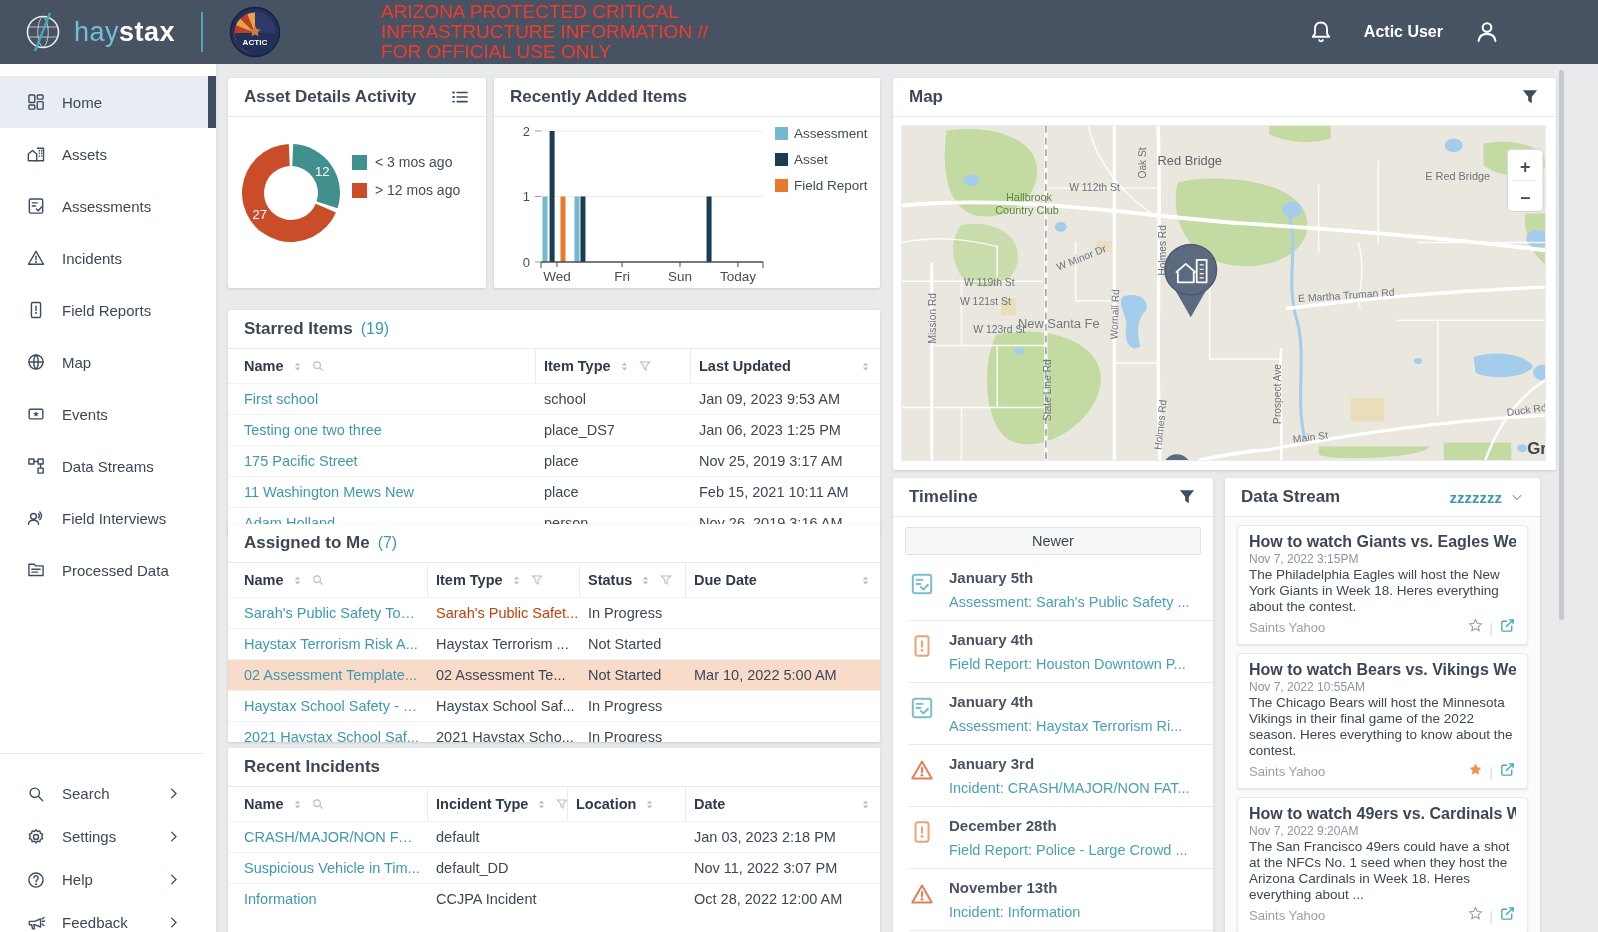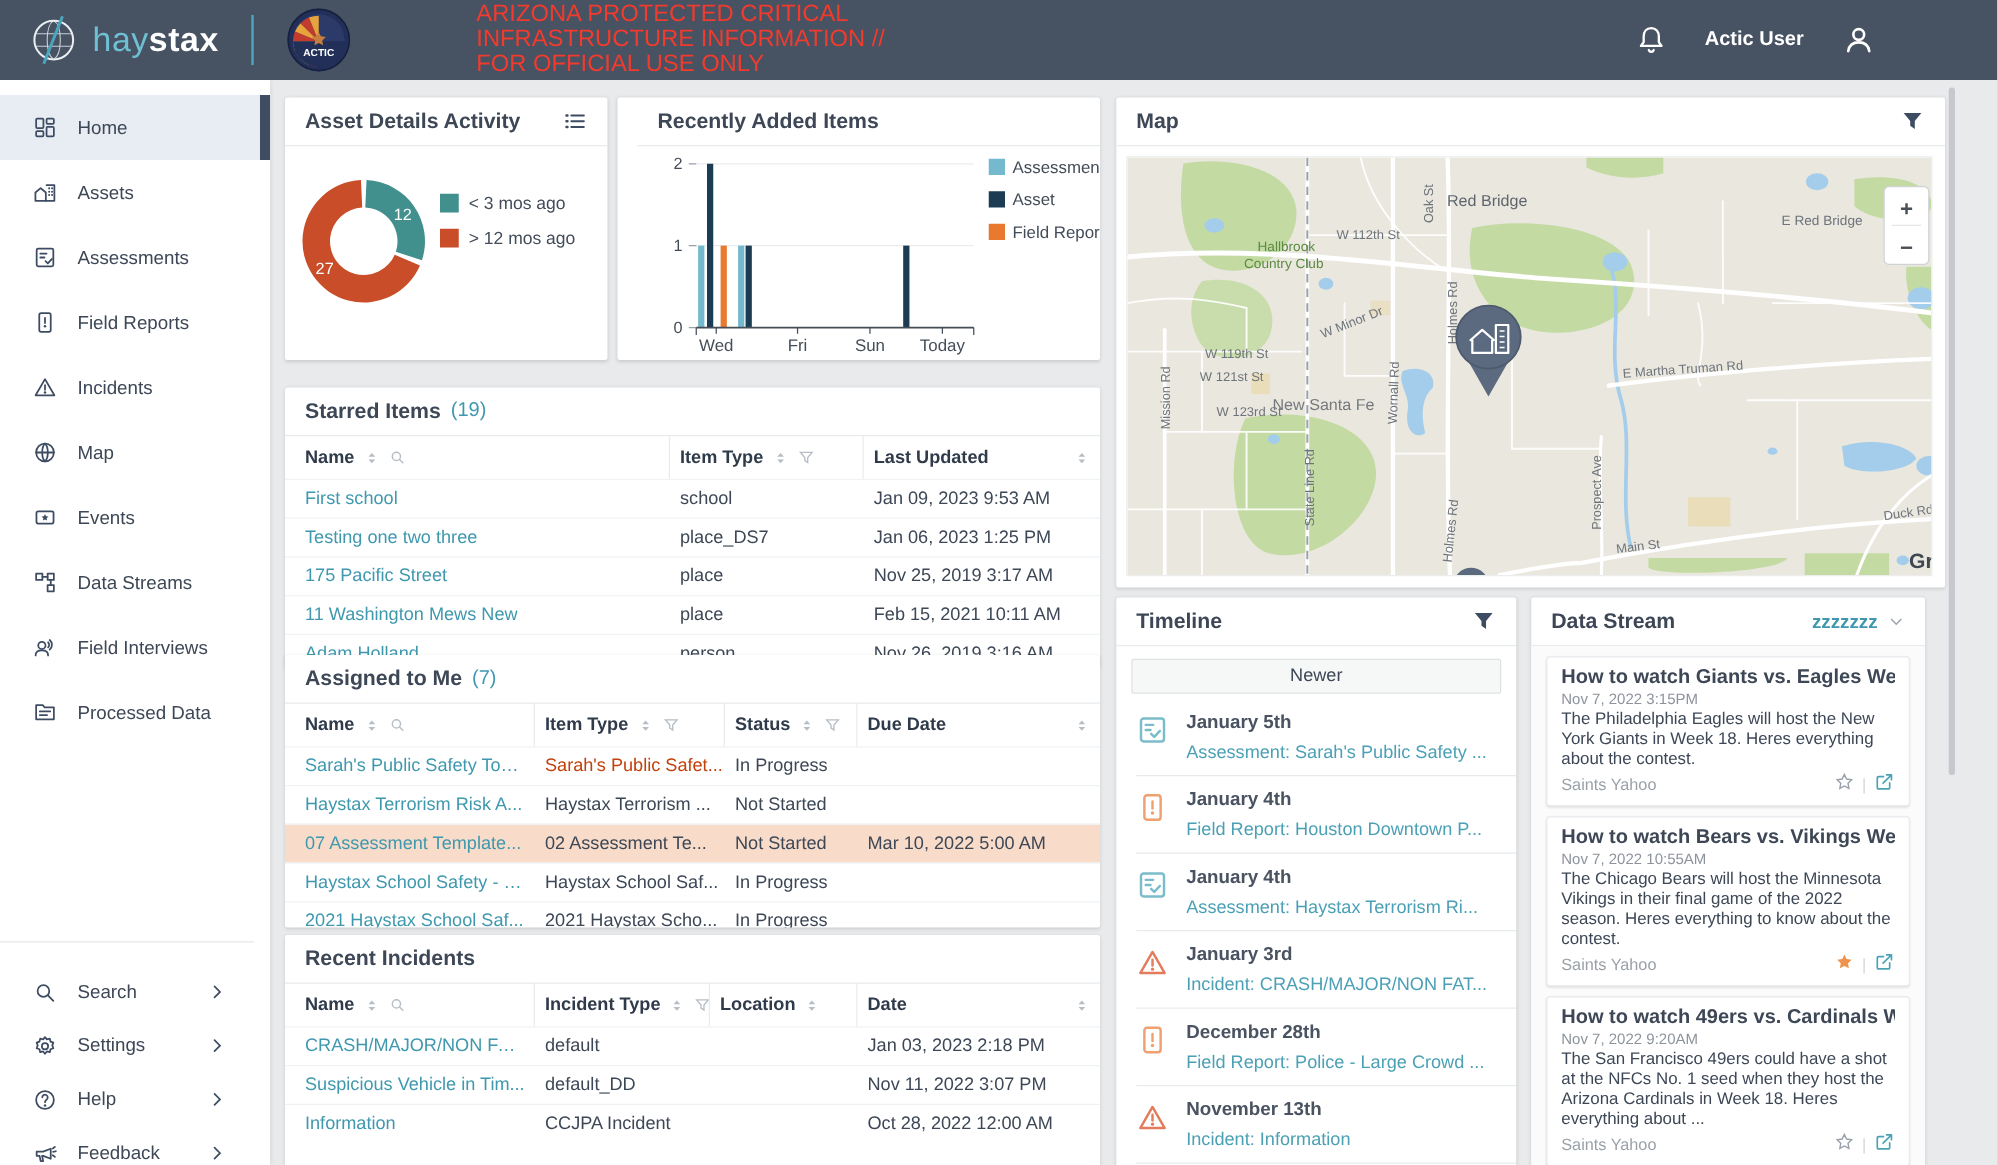--- a/index.html
+++ b/index.html
@@ -37,7 +37,7 @@
   .panel-count{font-size:16px;color:#3f98ae;margin-left:8px;}
   .ph-right{margin-left:auto;display:inline-flex;align-items:center;cursor:pointer;}
   #panel-ada{left:228px;top:78px;width:258px;height:210px;}
-  #panel-rai{left:494px;top:78px;width:386px;height:210px;padding-left:16px;}
+  #panel-rai{left:494px;top:78px;width:386px;height:210px;}
   #panel-starred{left:228px;top:310px;width:652px;height:224px;}
   #panel-assigned{left:228px;top:524px;width:652px;height:218px;}
   #panel-incidents{left:228px;top:748px;width:652px;height:190px;}

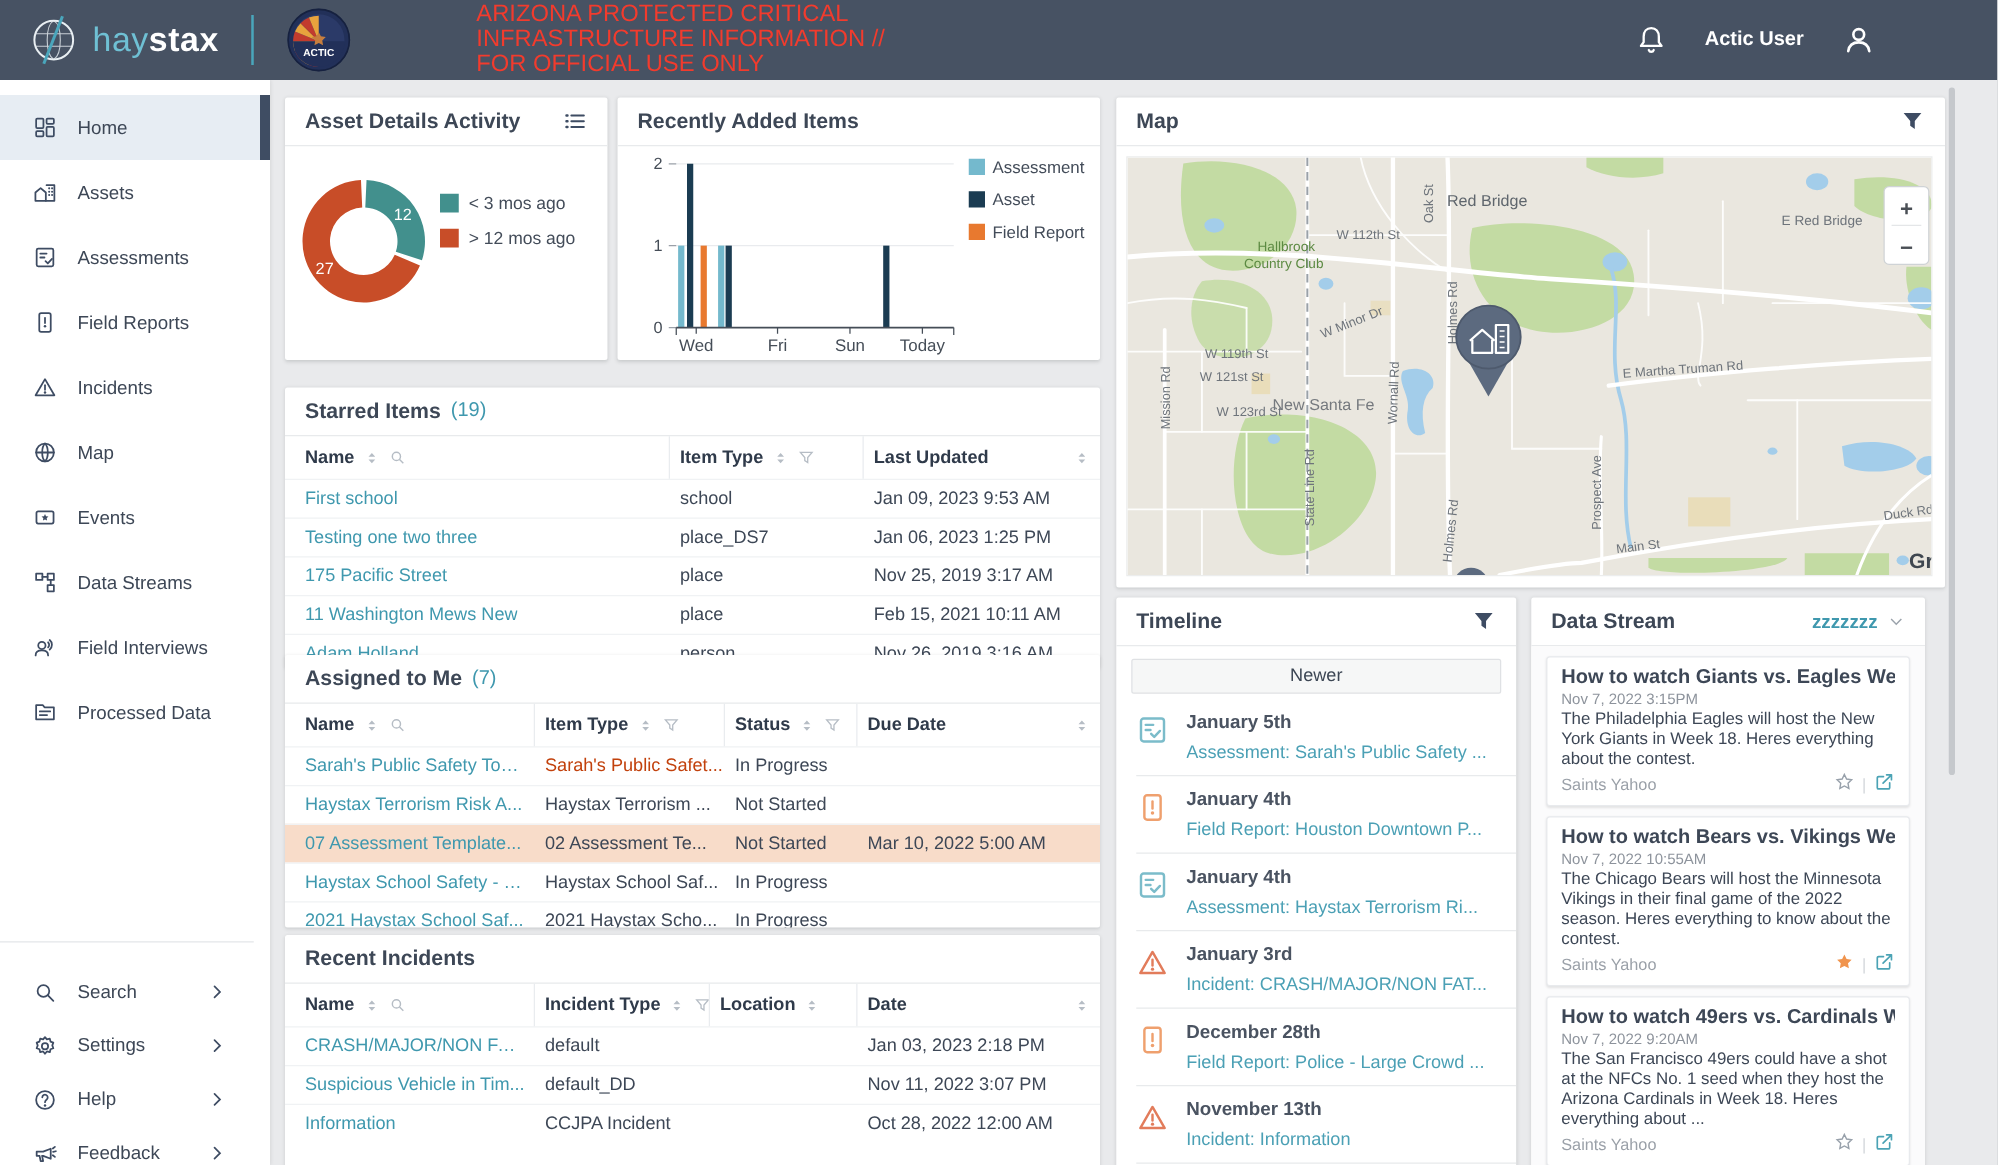--- a/index.html
+++ b/index.html
@@ -176,22 +176,22 @@
         <div class="sb-item">
           <span class="sb-icon">
             <svg viewBox="0 0 24 24" width="20" height="20" fill="none" stroke="#3e4c63" stroke-width="1.7" stroke-linecap="round" stroke-linejoin="round">
+              <path d="M12,4 L21,19.5 H3 Z"></path>
+              <path d="M12,9.8 v4.4"></path>
+              <path d="M12,16.8 h0.01" stroke-width="2.4"></path>
+            </svg>
+          </span>
+          <span class="sb-label">Incidents</span>
+        </div>
+        <div class="sb-item">
+          <span class="sb-icon">
+            <svg viewBox="0 0 24 24" width="20" height="20" fill="none" stroke="#3e4c63" stroke-width="1.7" stroke-linecap="round" stroke-linejoin="round">
               <rect x="6.5" y="3" width="11" height="18" rx="1.8"></rect>
               <path d="M12,7.5 v5"></path>
               <path d="M12,15.6 h0.01" stroke-width="2.4"></path>
             </svg>
           </span>
           <span class="sb-label">Field Reports</span>
-        </div>
-        <div class="sb-item">
-          <span class="sb-icon">
-            <svg viewBox="0 0 24 24" width="20" height="20" fill="none" stroke="#3e4c63" stroke-width="1.7" stroke-linecap="round" stroke-linejoin="round">
-              <path d="M12,4 L21,19.5 H3 Z"></path>
-              <path d="M12,9.8 v4.4"></path>
-              <path d="M12,16.8 h0.01" stroke-width="2.4"></path>
-            </svg>
-          </span>
-          <span class="sb-label">Incidents</span>
         </div>
         <div class="sb-item">
           <span class="sb-icon">

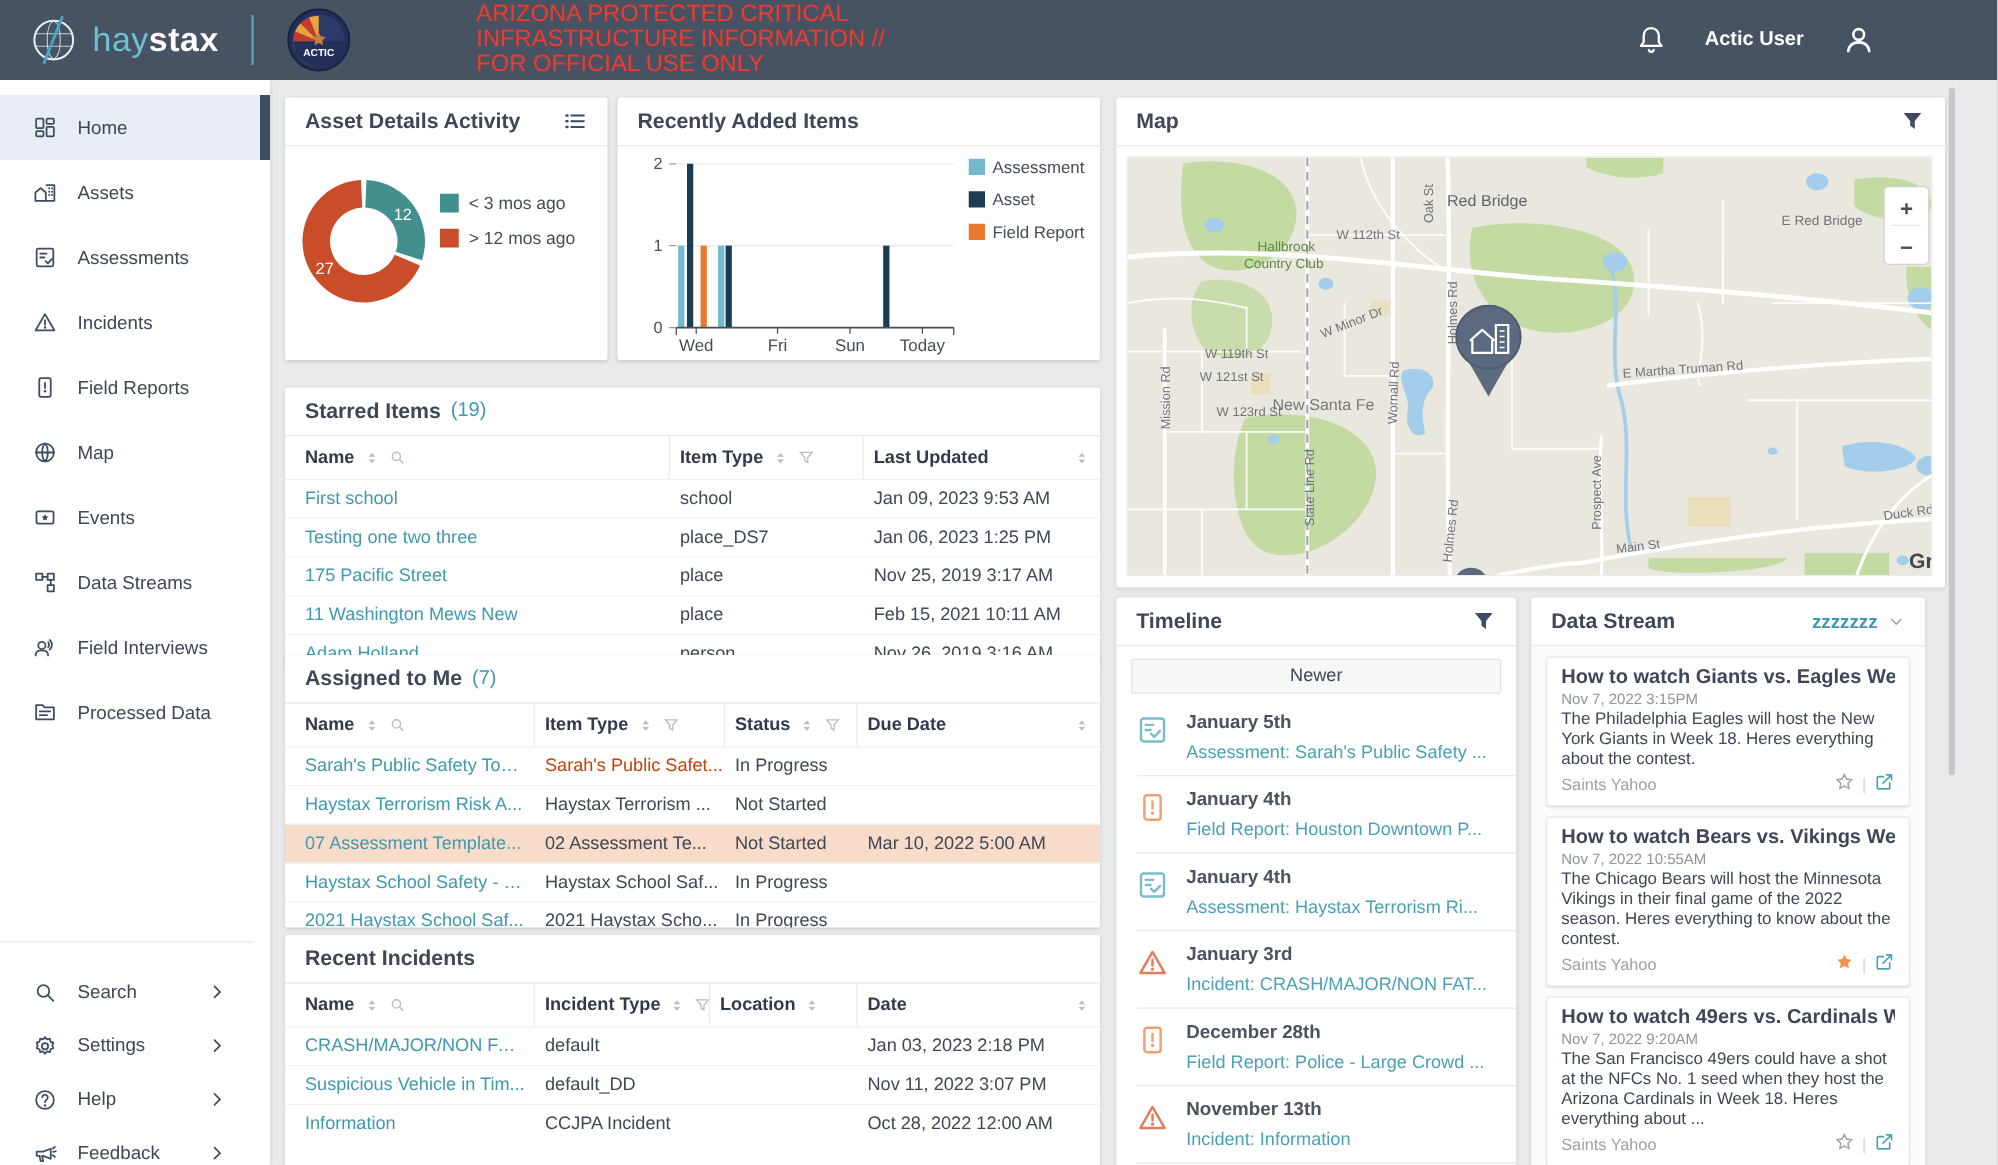--- a/index.html
+++ b/index.html
@@ -523,7 +523,7 @@
         </div>
         <div class="t-row hl">
           <div class="t-cell" style="flex: 0 0 192px;">
-            <a class="t-link">07 Assessment Template...</a>
+            <a class="t-link">02 Assessment Template...</a>
           </div>
           <div class="t-cell" style="flex: 0 0 152px; color: rgb(61, 71, 86);">02 Assessment Te...</div>
           <div class="t-cell" style="flex: 0 0 106px; color: rgb(61, 71, 86);">Not Started</div>

